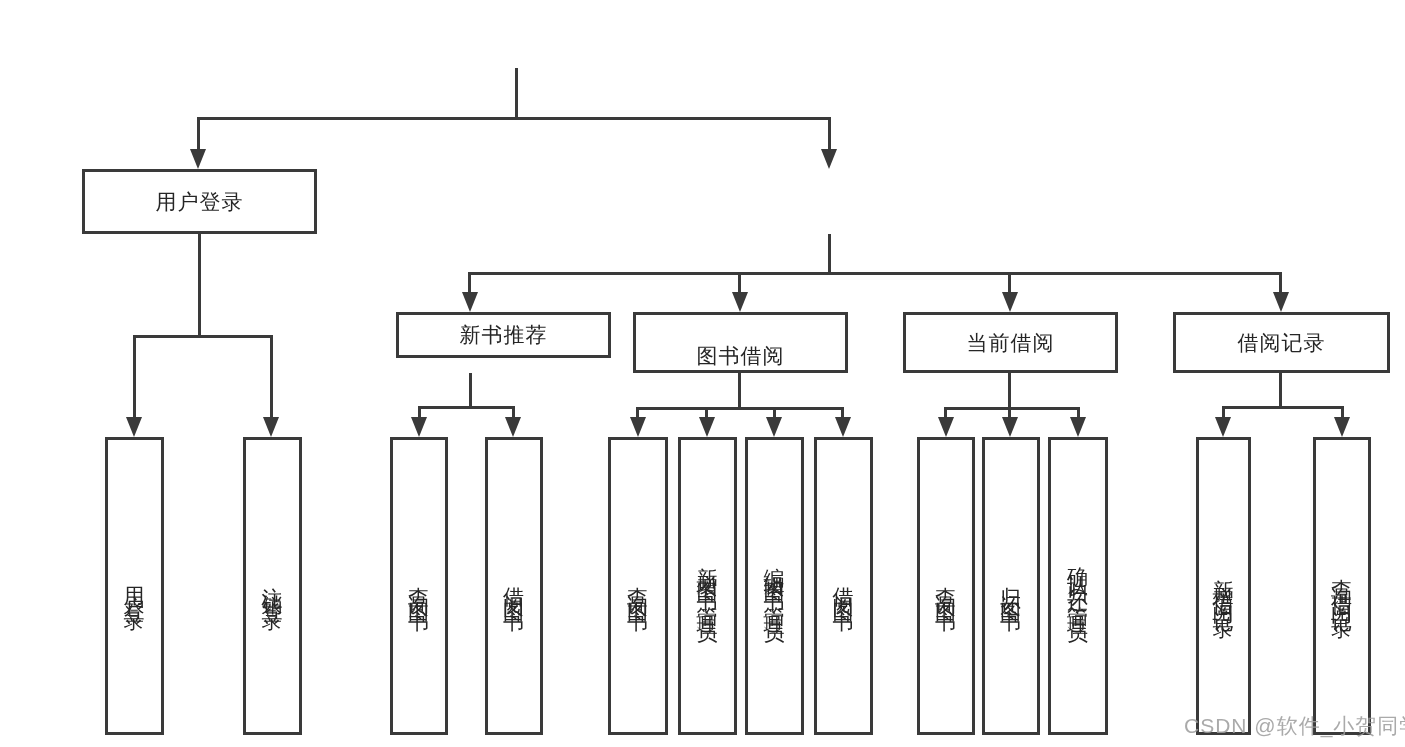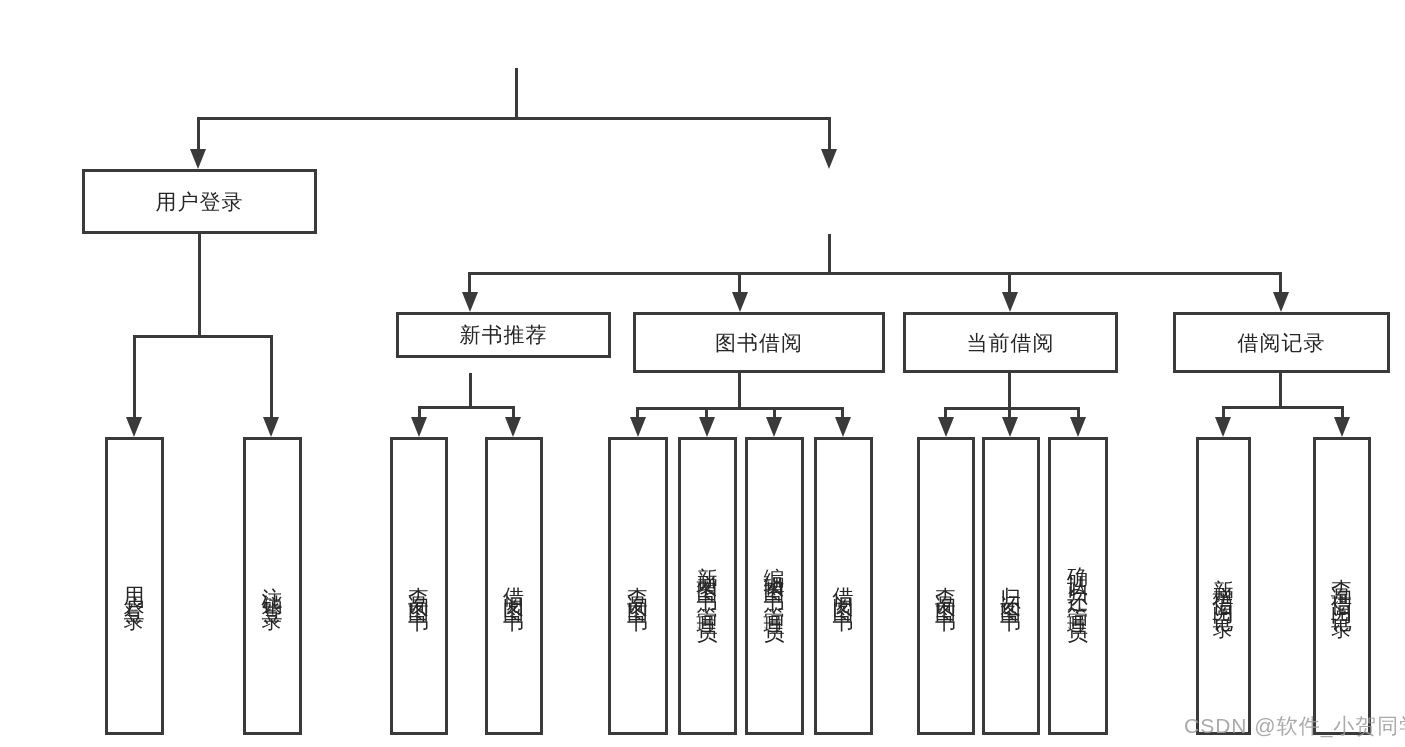--- a/index.html
+++ b/index.html
@@ -85,7 +85,7 @@
   <div class="node" style="left:352px;top:312px;width:215px;height:46px;margin-left:44px;">
     <span class="hlabel">新书推荐</span>
   </div>
-  <div class="node" style="left:633px;top:312px;width:252px;height:61px;">
+  <div class="node" style="left:633px;top:312px;width:215px;height:61px;align-items:flex-end;">
     <span class="hlabel">图书借阅</span>
   </div>
   <div class="node" style="left:903px;top:312px;width:215px;height:61px;">

